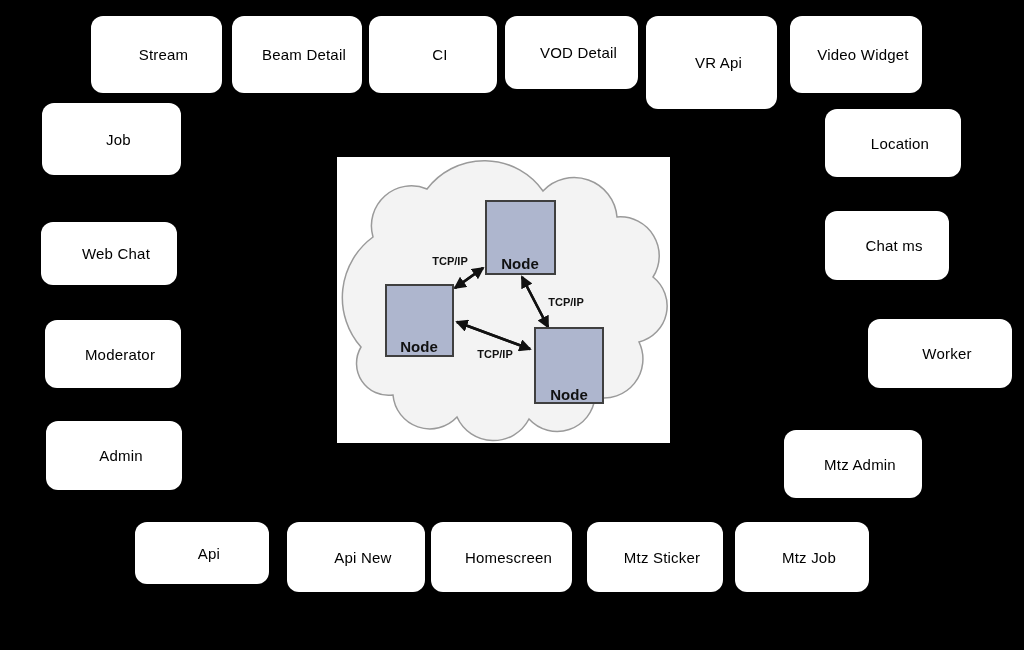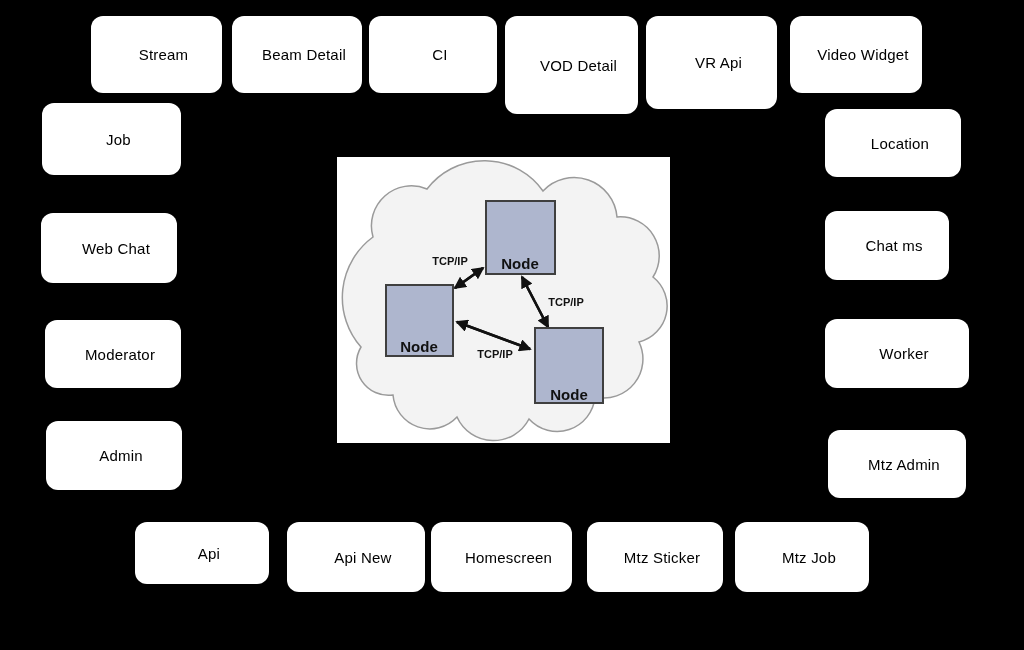--- a/index.html
+++ b/index.html
@@ -72,7 +72,7 @@
   <div class="svc" style="left:91px;top:16px;width:117px;height:77px">Stream</div>
   <div class="svc" style="left:232px;top:16px;width:116px;height:77px">Beam Detail</div>
   <div class="svc" style="left:369px;top:16px;width:114px;height:77px">CI</div>
-  <div class="svc" style="left:505px;top:16px;width:119px;height:98px">VOD Detail</div>
+  <div class="svc" style="left:505px;top:16px;width:119px;height:73px">VOD Detail</div>
   <div class="svc" style="left:646px;top:16px;width:117px;height:93px">VR Api</div>
   <div class="svc" style="left:790px;top:16px;width:118px;height:77px">Video Widget</div>
 

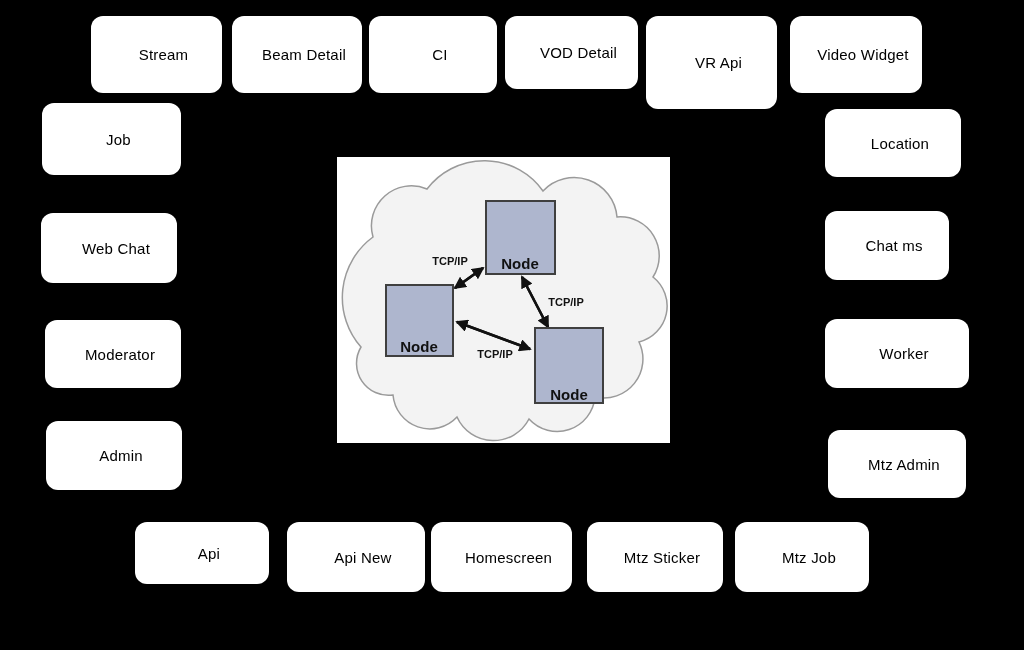--- a/index.html
+++ b/index.html
@@ -77,7 +77,7 @@
   <div class="svc" style="left:790px;top:16px;width:118px;height:77px">Video Widget</div>
 
   <div class="svc" style="left:42px;top:103px;width:125px;height:72px">Job</div>
-  <div class="svc" style="left:41px;top:213px;width:122px;height:70px">Web Chat</div>
+  <div class="svc" style="left:41px;top:222px;width:122px;height:63px">Web Chat</div>
   <div class="svc" style="left:45px;top:320px;width:122px;height:68px">Moderator</div>
   <div class="svc" style="left:46px;top:421px;width:122px;height:69px">Admin</div>
 

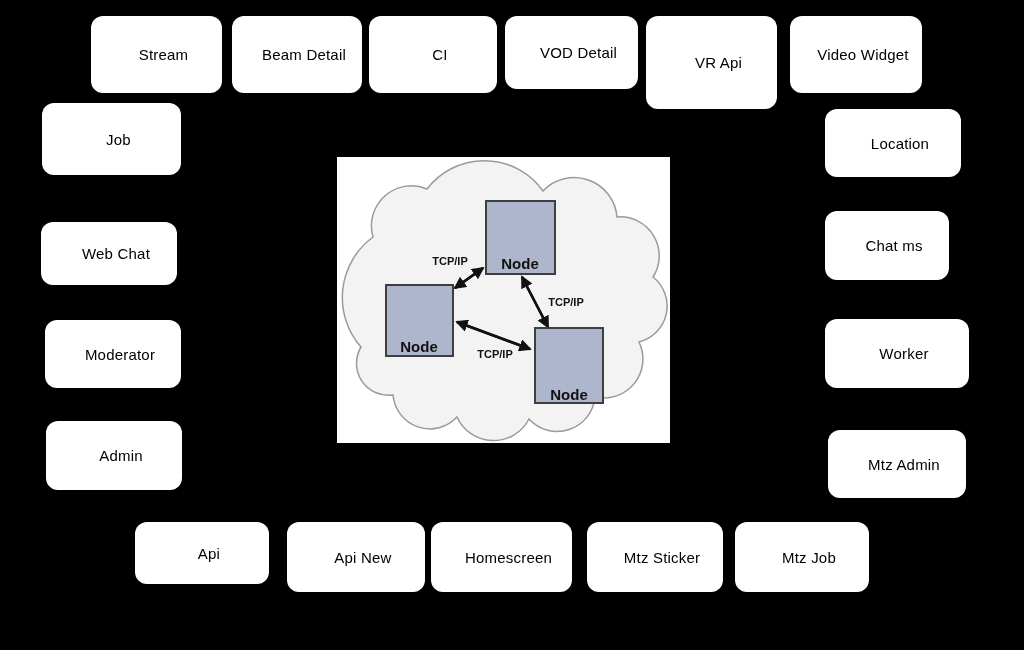--- a/index.html
+++ b/index.html
@@ -83,7 +83,7 @@
 
   <div class="svc" style="left:825px;top:109px;width:122px;height:68px">Location</div>
   <div class="svc" style="left:825px;top:211px;width:110px;height:69px">Chat ms</div>
-  <div class="svc" style="left:825px;top:319px;width:130px;height:69px">Worker</div>
+  <div class="svc" style="left:868px;top:319px;width:130px;height:69px">Worker</div>
   <div class="svc" style="left:828px;top:430px;width:124px;height:68px">Mtz Admin</div>
 
   <div class="svc" style="left:135px;top:522px;width:120px;height:62px">Api</div>

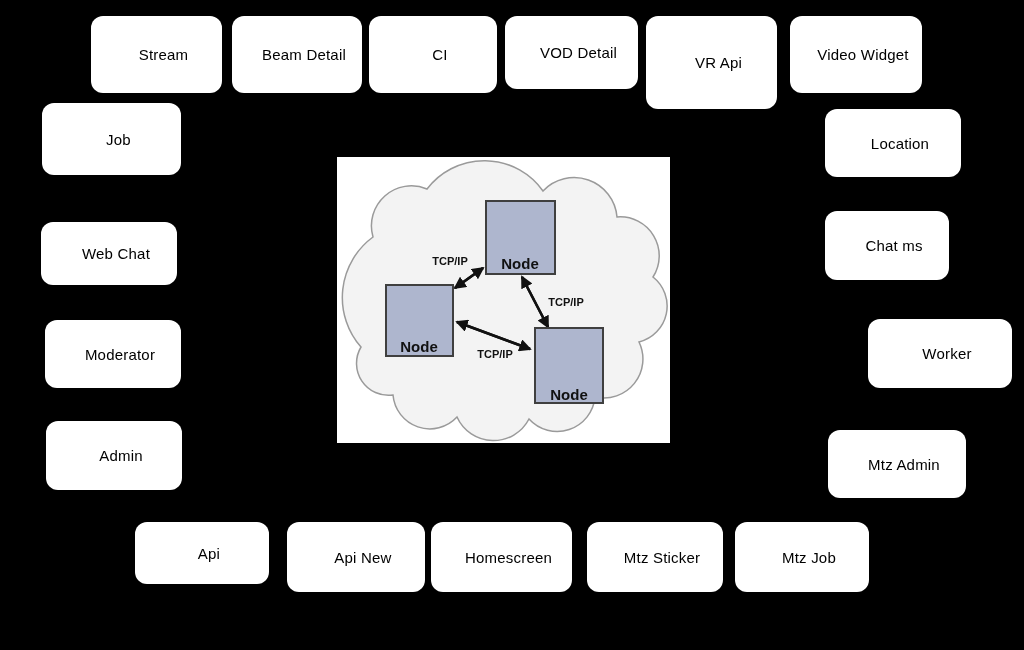--- a/index.html
+++ b/index.html
@@ -84,7 +84,7 @@
   <div class="svc" style="left:825px;top:109px;width:122px;height:68px">Location</div>
   <div class="svc" style="left:825px;top:211px;width:110px;height:69px">Chat ms</div>
   <div class="svc" style="left:868px;top:319px;width:130px;height:69px">Worker</div>
-  <div class="svc" style="left:828px;top:430px;width:124px;height:68px">Mtz Admin</div>
+  <div class="svc" style="left:784px;top:430px;width:124px;height:68px">Mtz Admin</div>
 
   <div class="svc" style="left:135px;top:522px;width:120px;height:62px">Api</div>
   <div class="svc" style="left:287px;top:522px;width:124px;height:70px">Api New</div>

